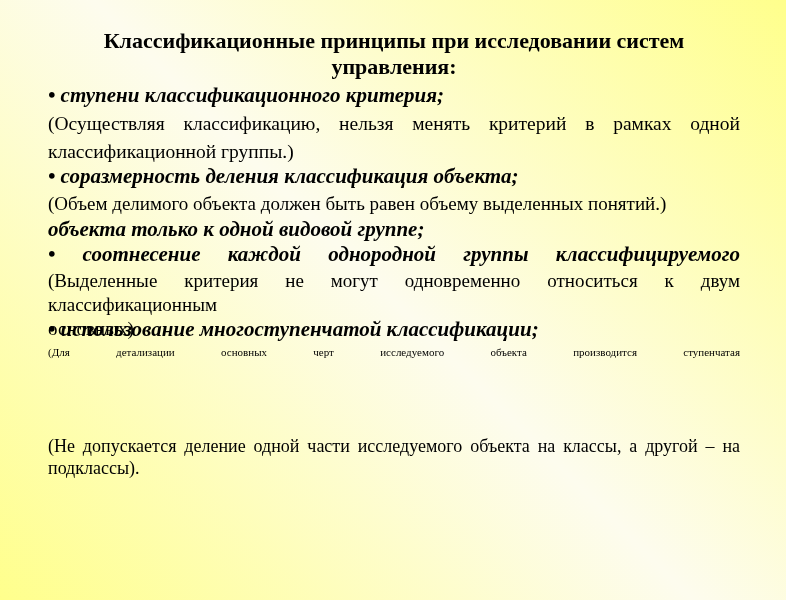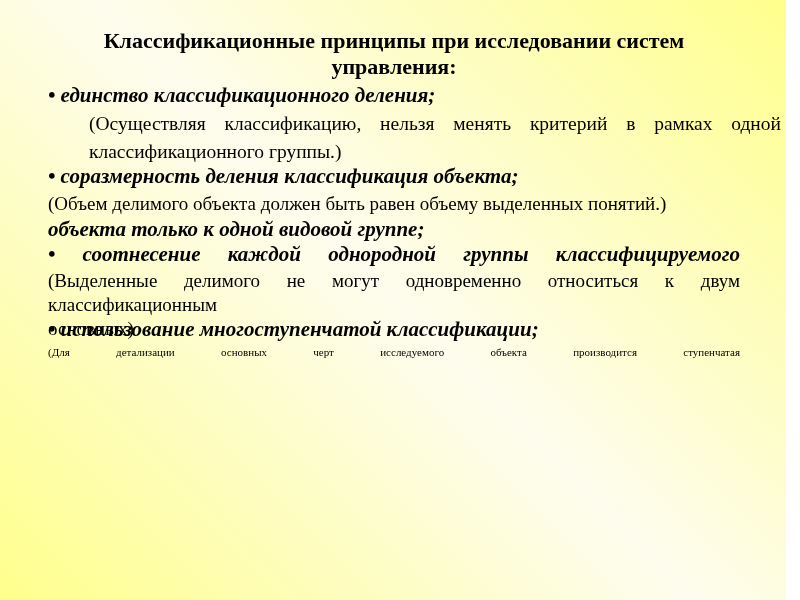--- a/index.html
+++ b/index.html
@@ -51,7 +51,7 @@
   </div>
 
   <div class="blk bullet" style="top:83px">
-    <div class="ln last">• единство классификационного деления;</div>
+    <div class="ln last">• ступени классификационного критерия;</div>
   </div>
 
   <div class="blk nlg" style="top:110px">

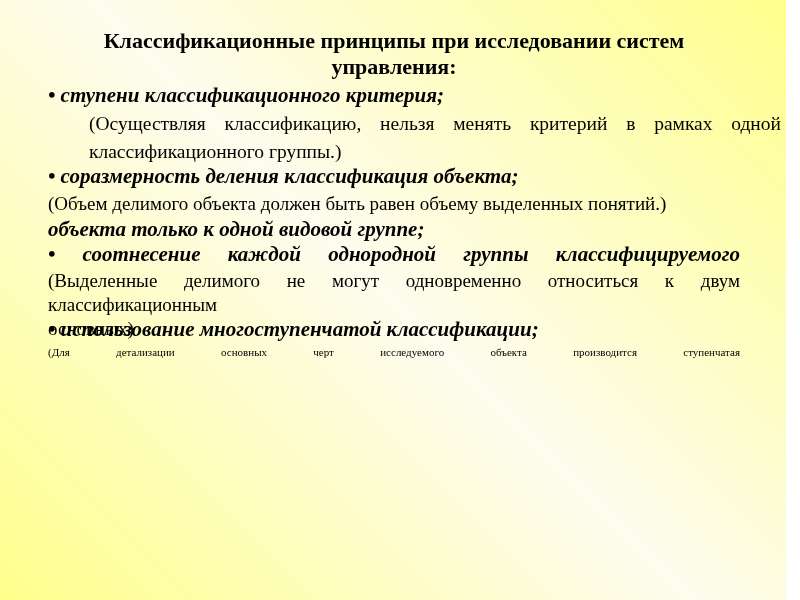--- a/index.html
+++ b/index.html
@@ -33,7 +33,7 @@
     font-size: 21px;
     line-height: 25px;
   }
-  .nlg { font-size: 19.5px; line-height: 28px; margin-left: 41px; }  
+  .nlg { font-size: 19.5px; line-height: 28px; }  
   .nmd { font-size: 19px;   line-height: 24px; }  
   .nsm { font-size: 11px;   line-height: 21px; }  
   .ns2 { font-size: 18px;   line-height: 22px; }  

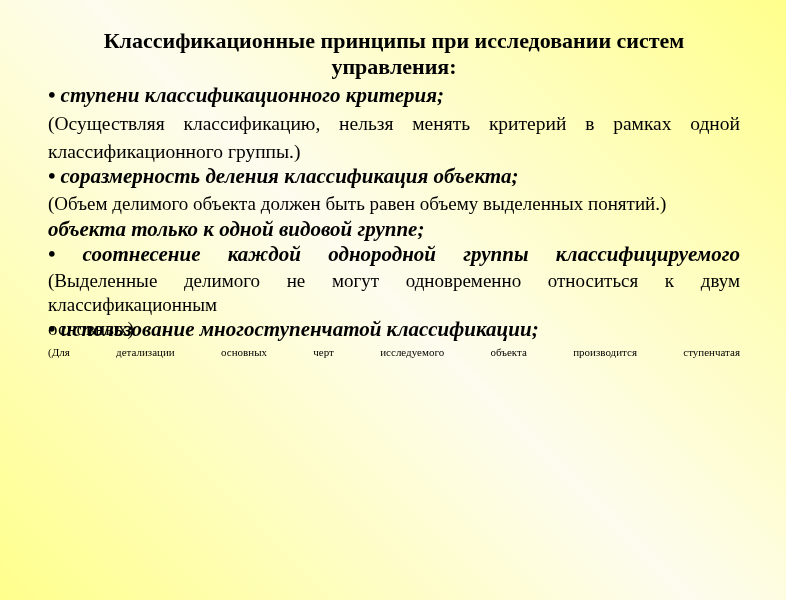--- a/index.html
+++ b/index.html
@@ -56,7 +56,7 @@
 
   <div class="blk nlg" style="top:110px">
     <div class="ln just">(Осуществляя классификацию, нельзя менять критерий в рамках одной</div>
-    <div class="ln last">классификационного группы.)</div>
+    <div class="ln last">классификационной группы.)</div>
   </div>
 
   <div class="blk bullet" style="top:164px">

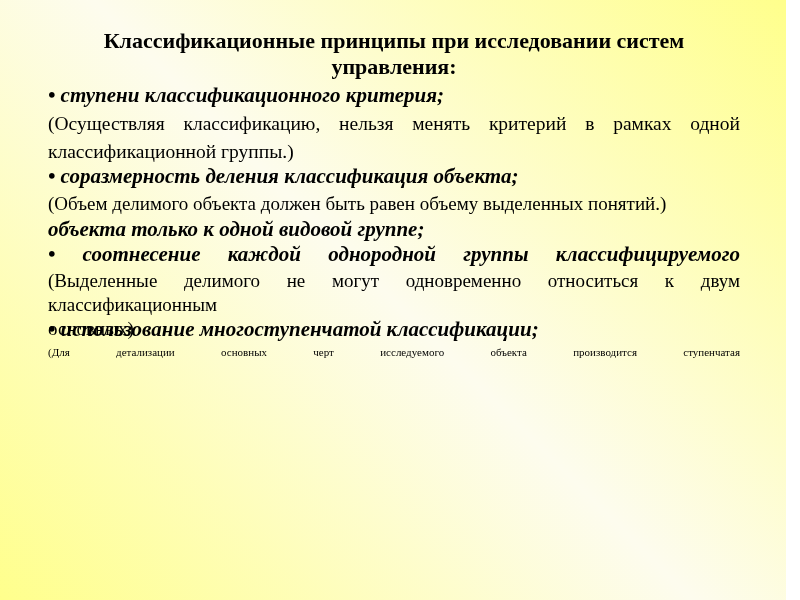--- a/index.html
+++ b/index.html
@@ -73,7 +73,7 @@
   </div>
 
   <div class="blk nmd" style="top:269px">
-    <div class="ln just">(Выделенные делимого не могут одновременно относиться к двум классификационным</div>
+    <div class="ln just">(Выделенные критерия не могут одновременно относиться к двум классификационным</div>
     <div class="ln last">основных)</div>
   </div>
 

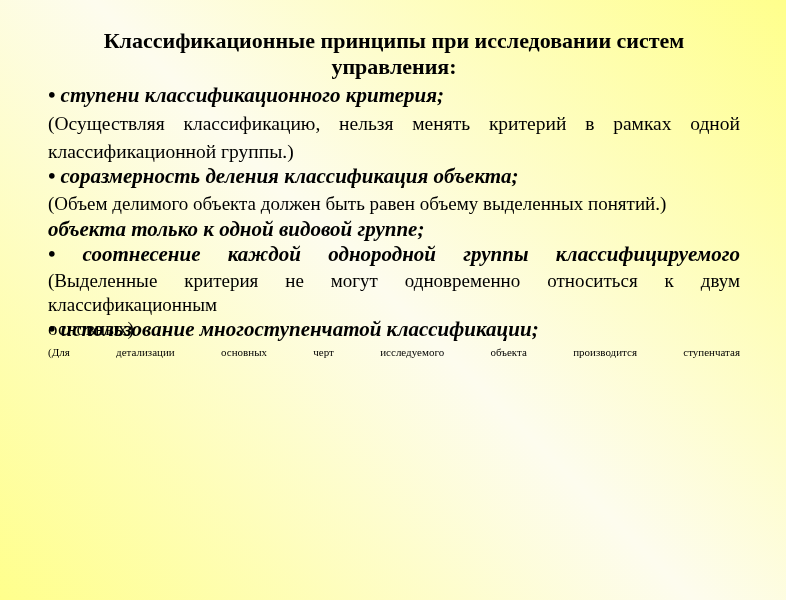--- a/index.html
+++ b/index.html
@@ -86,6 +86,10 @@
   </div>
 
 
+  <div class="blk ns2" style="top:435px">
+    <div class="ln just">(Не допускается деление одной части исследуемого объекта на классы, а другой – на</div>
+    <div class="ln last">подклассы).</div>
+  </div>
 
 </div>
 

